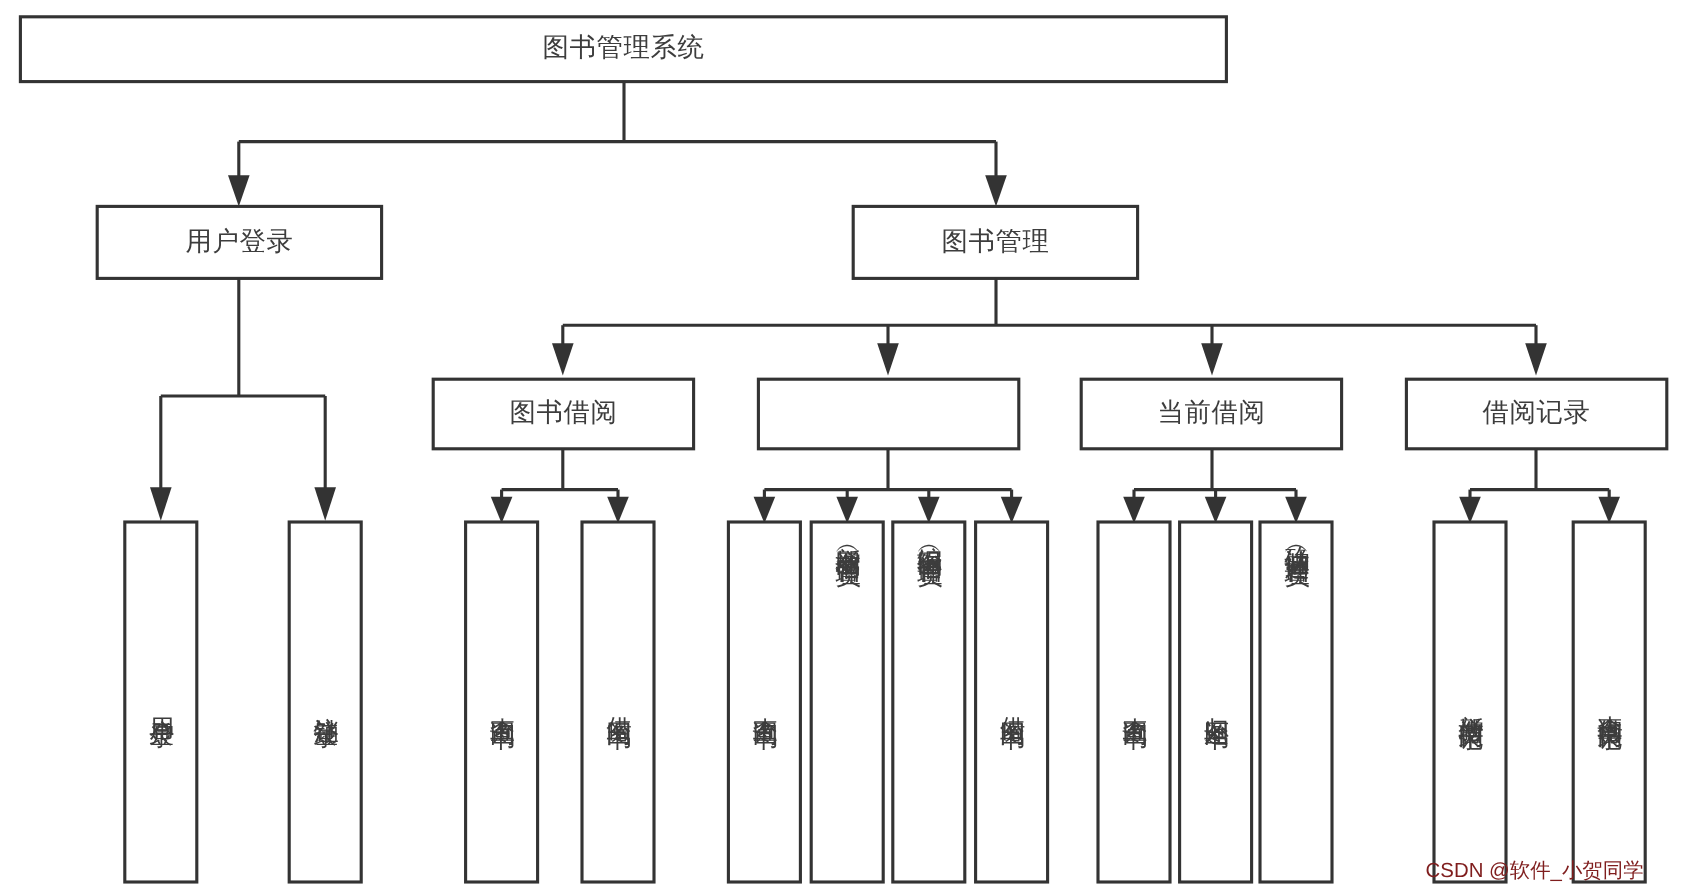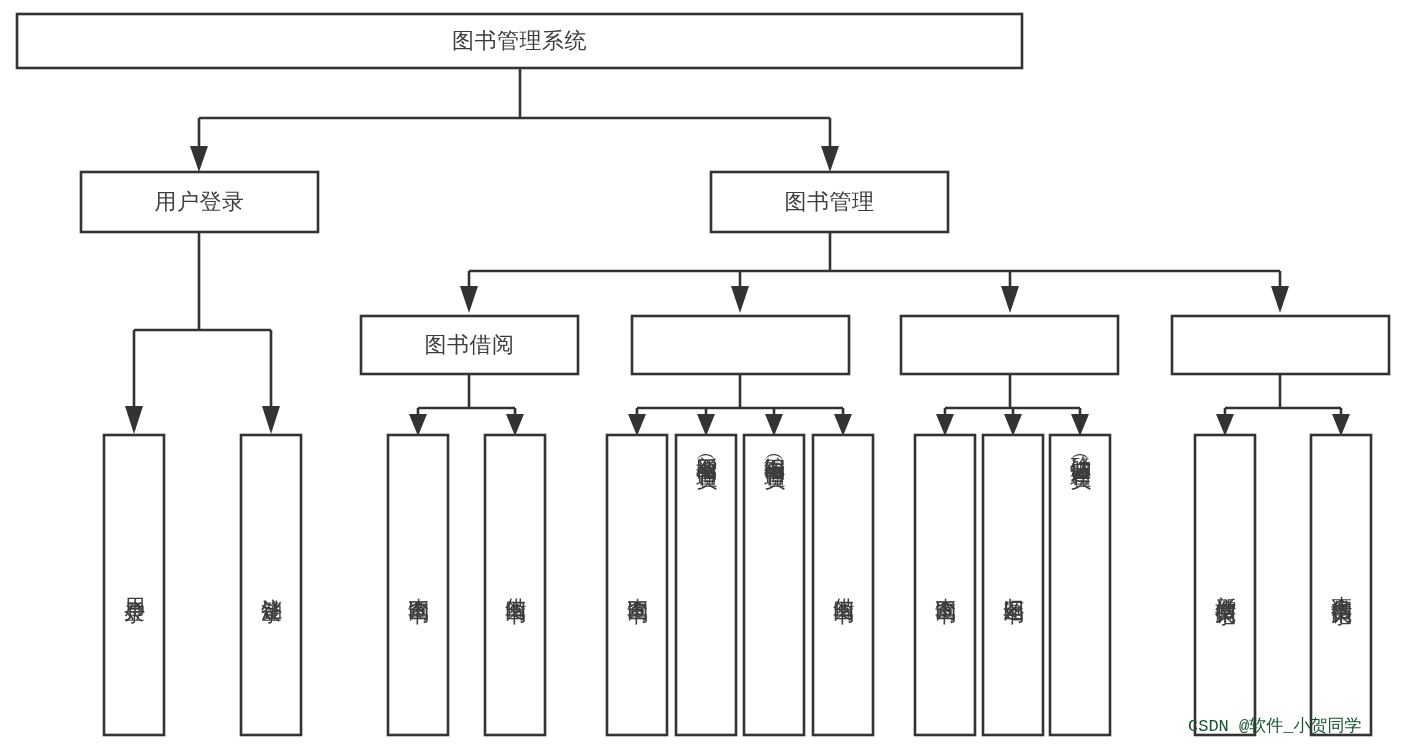--- a/index.html
+++ b/index.html
@@ -183,6 +183,7 @@
   <div class="node-label-h" style="left:711px; top:172px; width:237px; height:60px;">图书管理</div>
 
   <div class="node-label-h" style="left:361px; top:316px; width:217px; height:58px;">图书借阅</div>
+  <div class="node-label-h" style="left:901px; top:316px; width:217px; height:58px;">当前借阅</div>
 
   <div class="node-label-v" style="left:104px; top:435px; width:60px; height:300px;">用户登录</div>
   <div class="node-label-v" style="left:241px; top:435px; width:60px; height:300px;">注销登录</div>

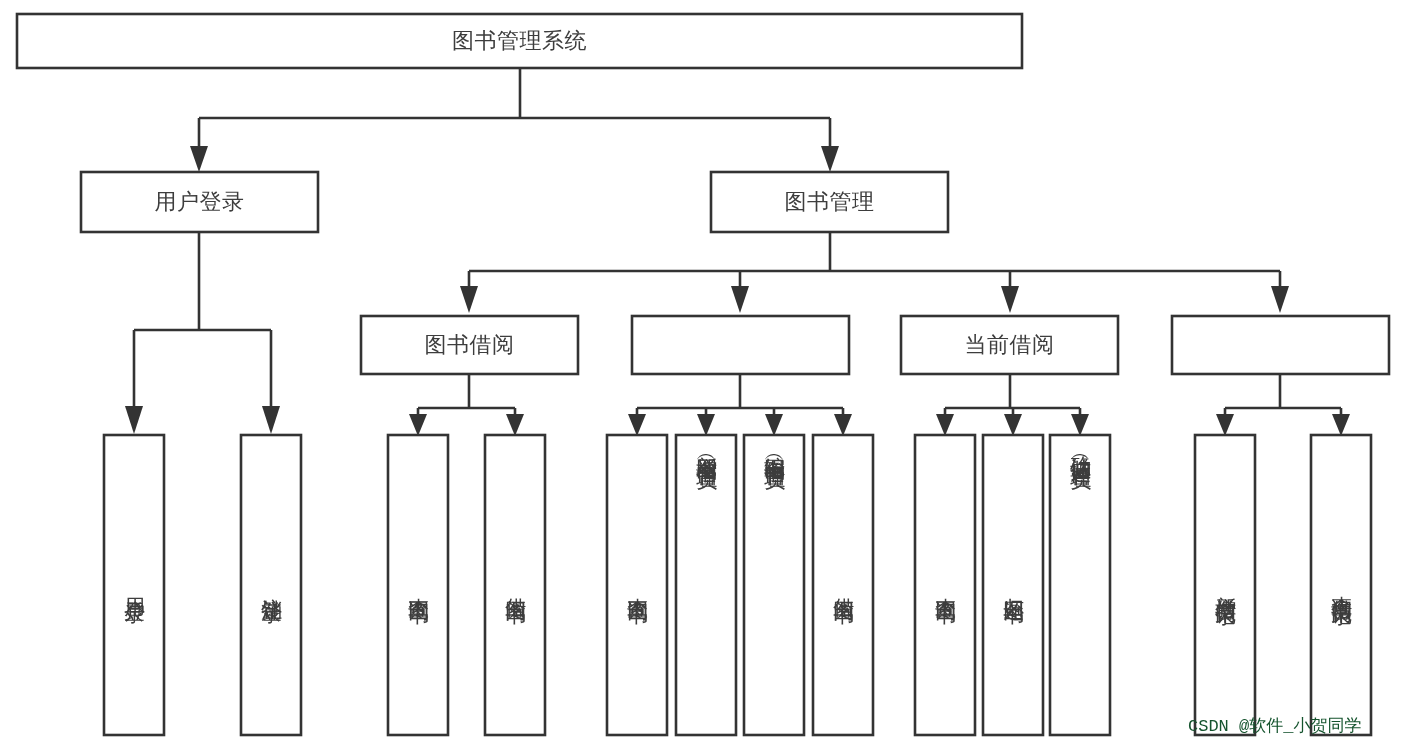--- a/index.html
+++ b/index.html
@@ -184,6 +184,7 @@
 
   <div class="node-label-h" style="left:361px; top:316px; width:217px; height:58px;">图书借阅</div>
   <div class="node-label-h" style="left:901px; top:316px; width:217px; height:58px;">当前借阅</div>
+  <div class="node-label-h" style="left:1172px; top:316px; width:217px; height:58px;">借阅记录</div>
 
   <div class="node-label-v" style="left:104px; top:435px; width:60px; height:300px;">用户登录</div>
   <div class="node-label-v" style="left:241px; top:435px; width:60px; height:300px;">注销登录</div>

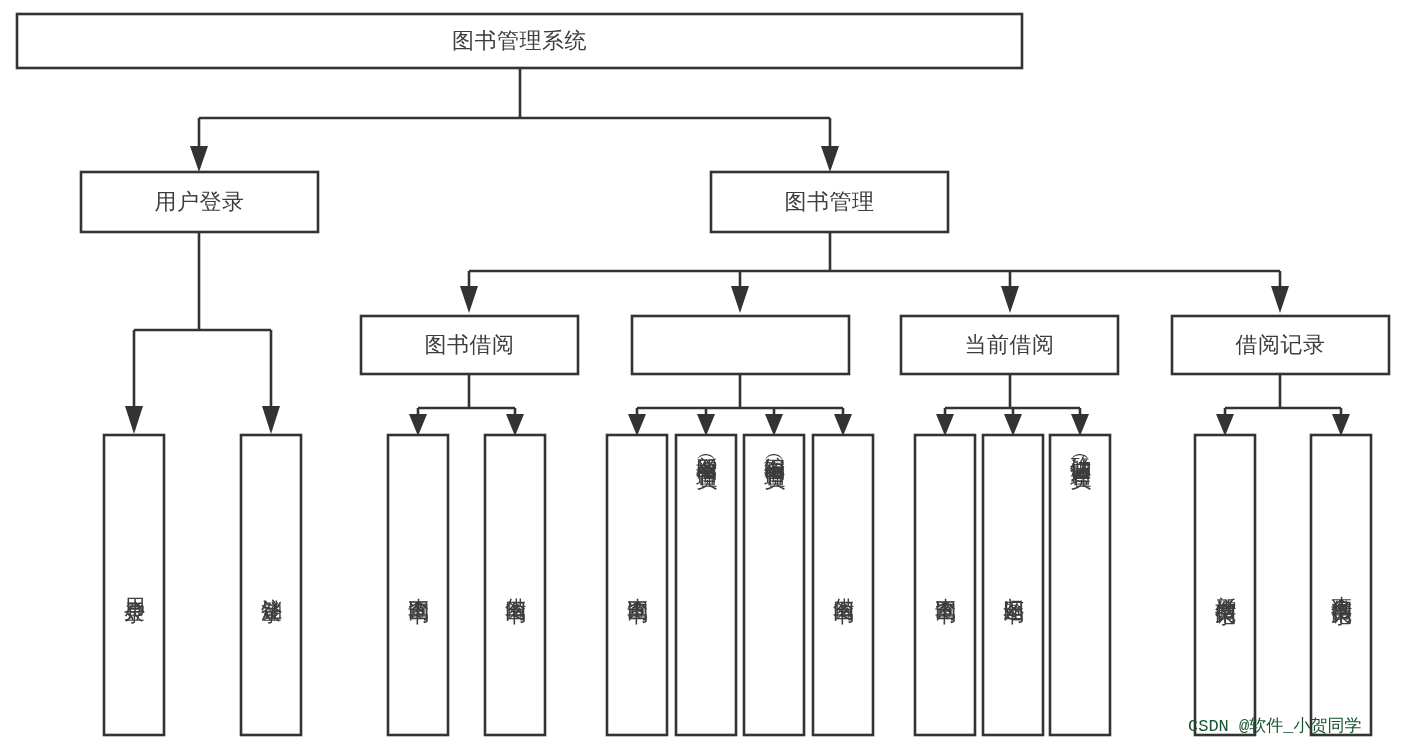--- a/index.html
+++ b/index.html
@@ -76,9 +76,9 @@
     left: 1188px;
     top: 714px;
     font-size: 17px;
-    color: #14532d;
+    color: #7f1d1d;
     white-space: nowrap;
-    font-family: Liberation Mono, monospace;
+    font-family: Liberation Sans, sans-serif;
   }
 </style>
 </head>

